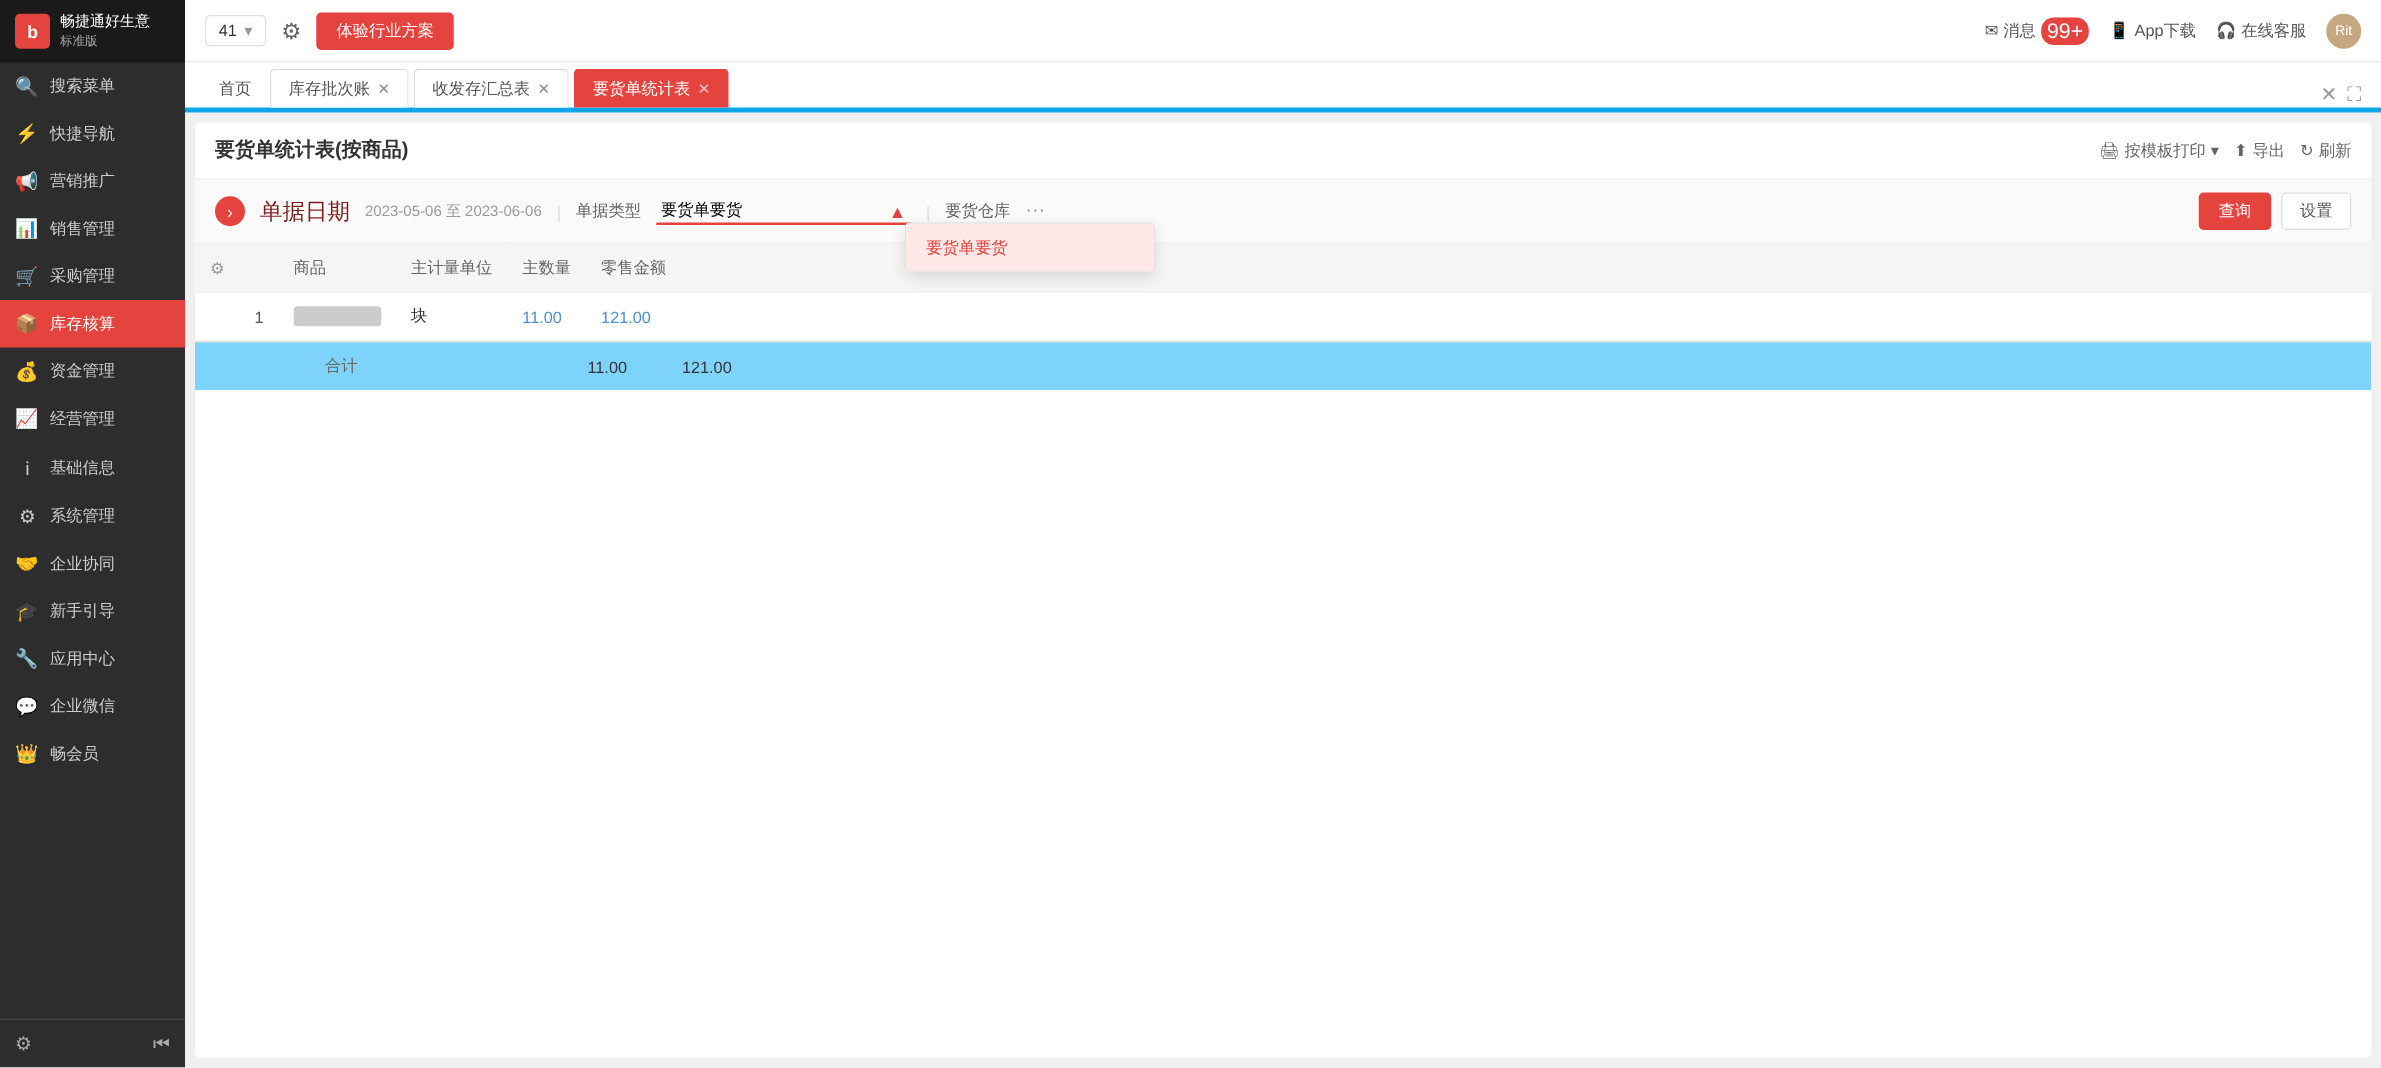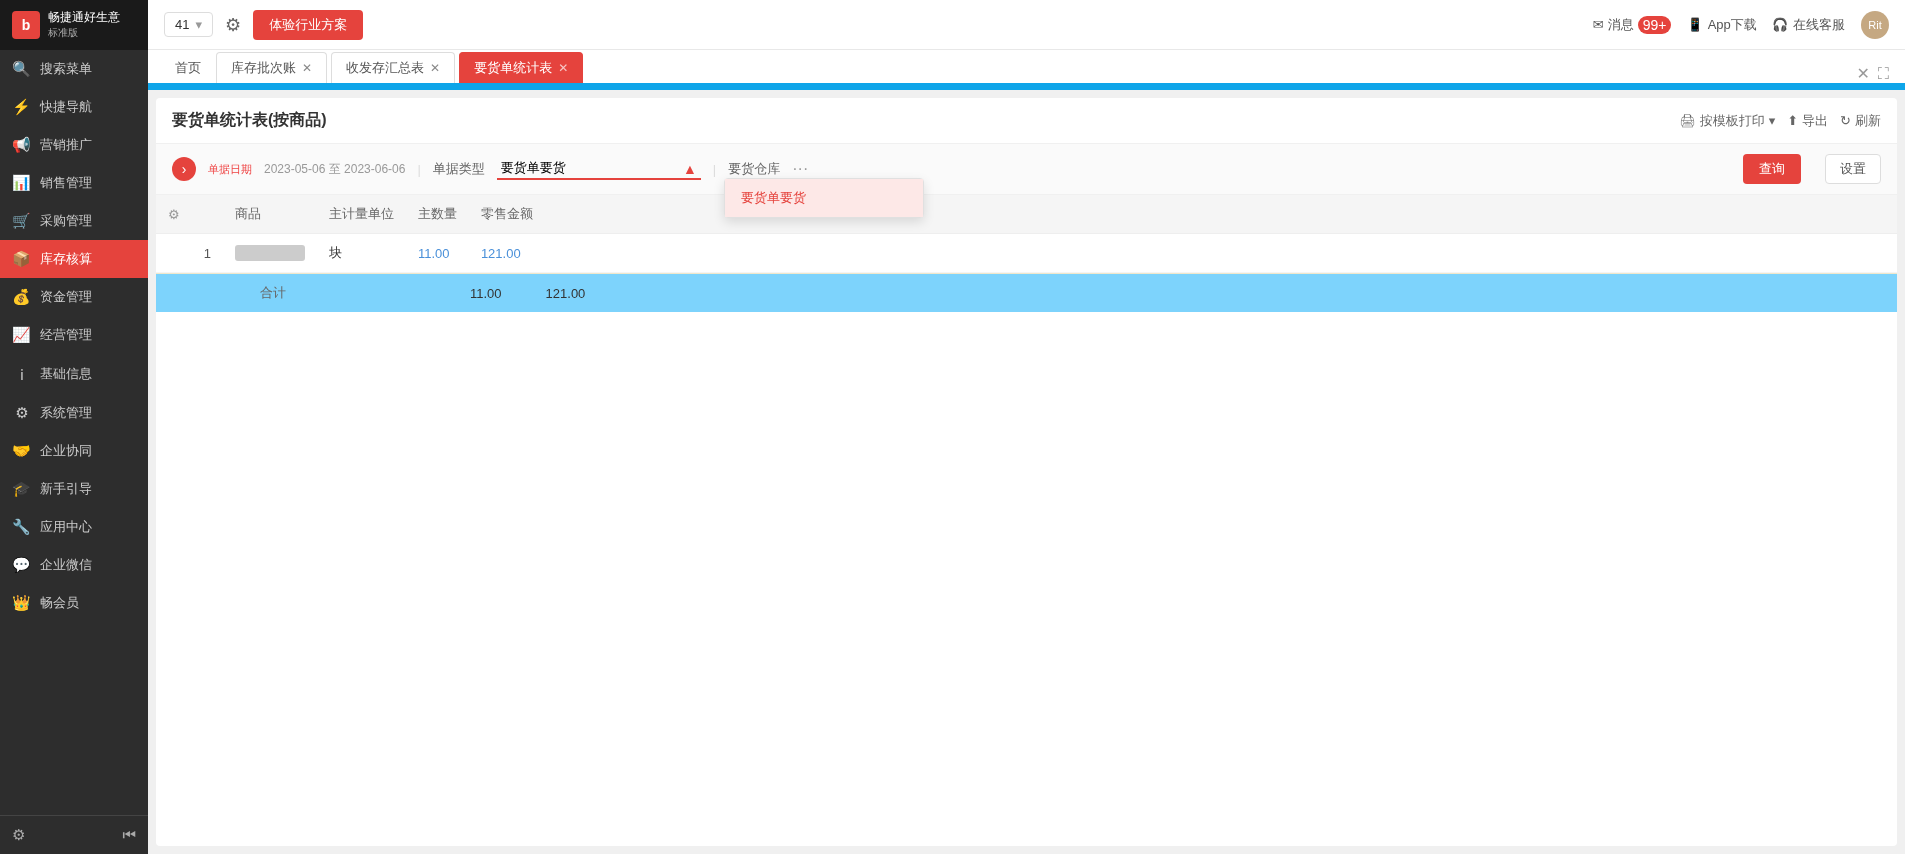--- a/index.html
+++ b/index.html
@@ -32,7 +32,7 @@
     .trial-btn { background: #e5433d; color: white; border: none; padding: 6px 16px; border-radius: 4px; font-size: 13px; cursor: pointer; }
     .topbar-right { display: flex; align-items: center; gap: 16px; }
     .topbar-action { display: flex; align-items: center; gap: 4px; font-size: 13px; color: #555; cursor: pointer; }
-    .badge { background: #e5433d; color: white; border-radius: 10px; padding: 1px 5px; font-size: 14px; }
+    .badge { background: #e5433d; color: white; border-radius: 10px; padding: 1px 5px; font-size: 17px; }
     .avatar { width: 28px; height: 28px; border-radius: 50%; background: #ddd; }
 
     

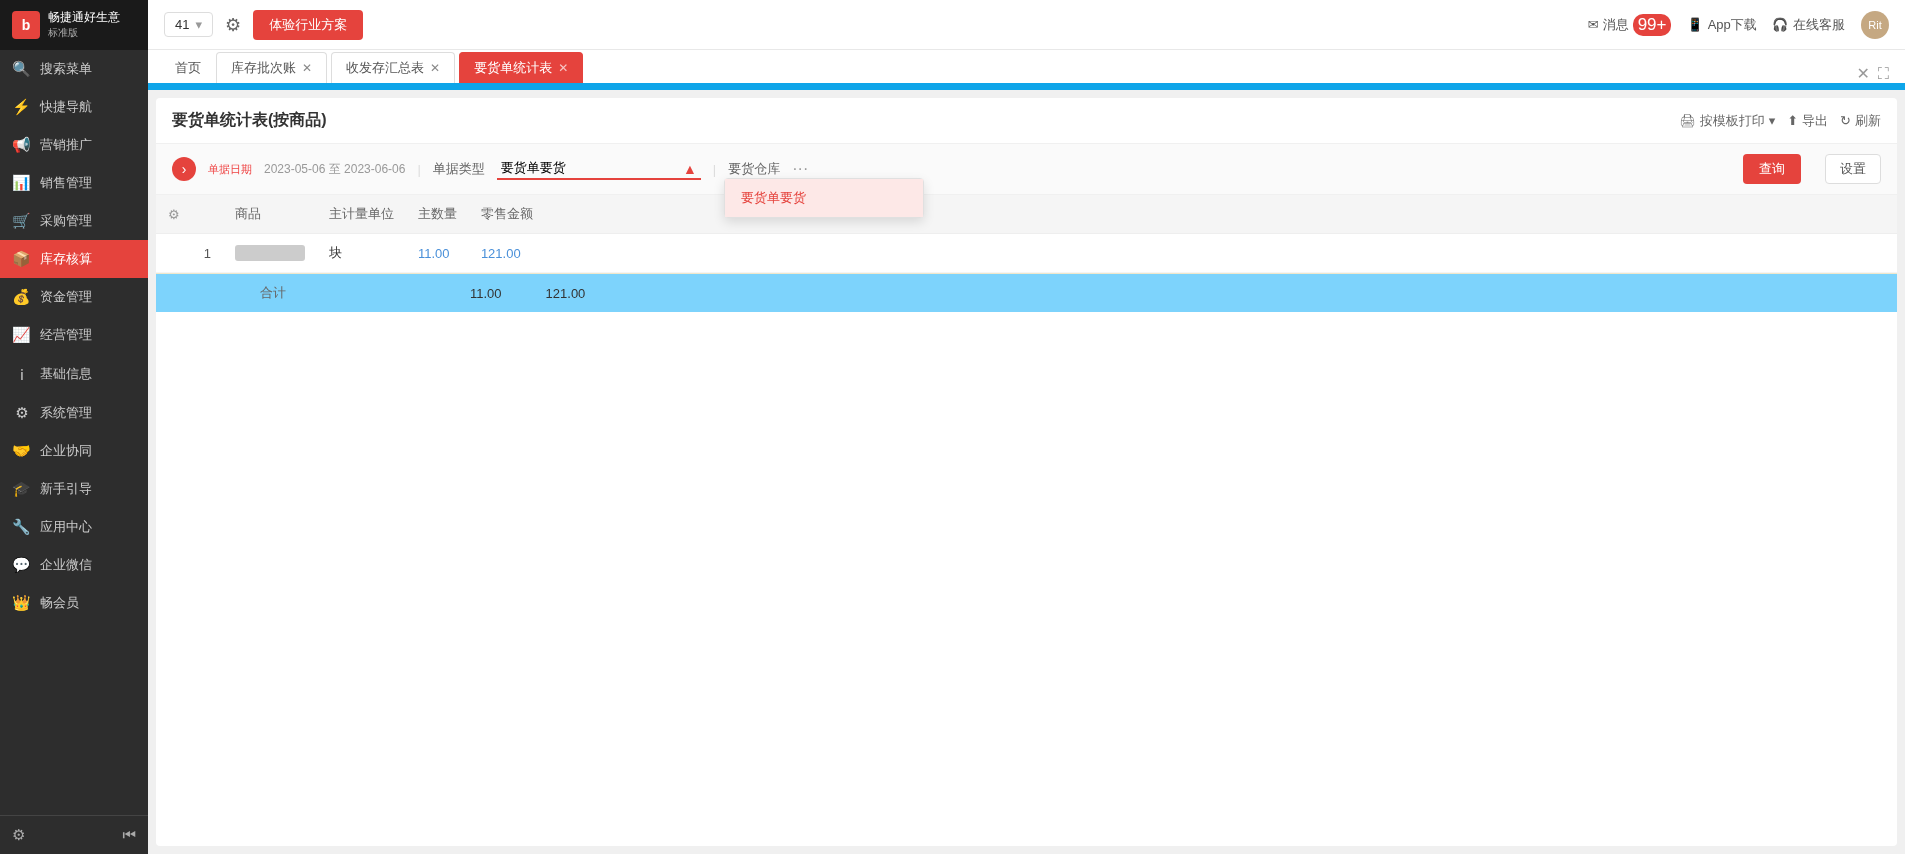--- a/index.html
+++ b/index.html
@@ -36,7 +36,7 @@
     .avatar { width: 28px; height: 28px; border-radius: 50%; background: #ddd; }
 
     
-    .tabs { height: 40px; background: #fff; display: flex; align-items: flex-end; padding: 0 16px; border-bottom: 7px solid #0ea5e9; flex-shrink: 0; gap: 4px; }
+    .tabs { height: 40px; background: #fff; display: flex; align-items: flex-end; padding: 0 16px; border-bottom: 4px solid #0ea5e9; flex-shrink: 0; gap: 4px; }
     .tab { padding: 6px 14px; font-size: 13px; cursor: pointer; border-radius: 4px 4px 0 0; color: #666; display: flex; align-items: center; gap: 6px; border: 1px solid transparent; border-bottom: none; }
     .tab.active { background: #e5433d; color: white; border-color: #e5433d; }
     .tab.normal { background: #fff; color: #555; border-color: #ddd; }

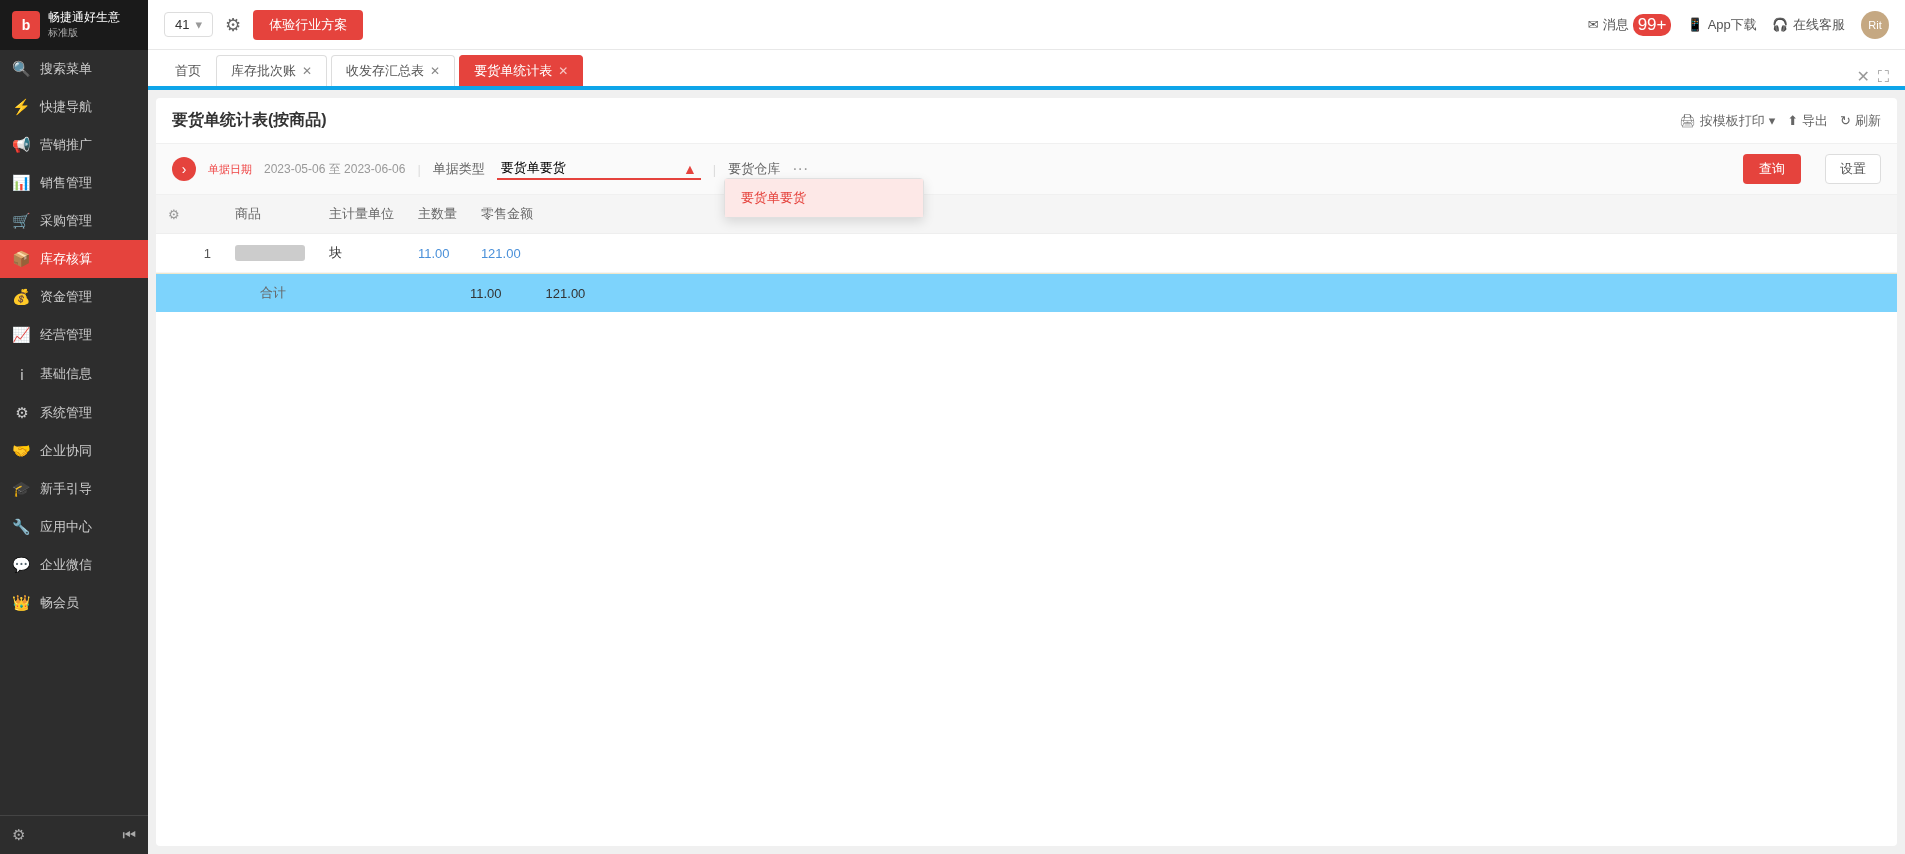--- a/index.html
+++ b/index.html
@@ -56,7 +56,7 @@
     
     .filter-bar { padding: 10px 16px; background: #fafafa; border-bottom: 1px solid #f0f0f0; display: flex; align-items: center; gap: 12px; flex-wrap: wrap; }
     .filter-expand { width: 24px; height: 24px; background: #e5433d; color: white; border-radius: 50%; display: flex; align-items: center; justify-content: center; cursor: pointer; flex-shrink: 0; font-size: 14px; }
-    .filter-label { font-size: 11px; color: #ef4444; white-space: nowrap; }
+    .filter-label { font-size: 18px; color: #7f1d1d; white-space: nowrap; }
     .filter-date-group { display: flex; align-items: center; gap: 4px; }
     .filter-btn { padding: 3px 8px; font-size: 12px; border: 1px solid #ddd; border-radius: 3px; cursor: pointer; background: #fff; color: #555; }
     .filter-btn.more { background: #e5433d; color: white; border-color: #e5433d; border-radius: 10px; padding: 2px 8px; }

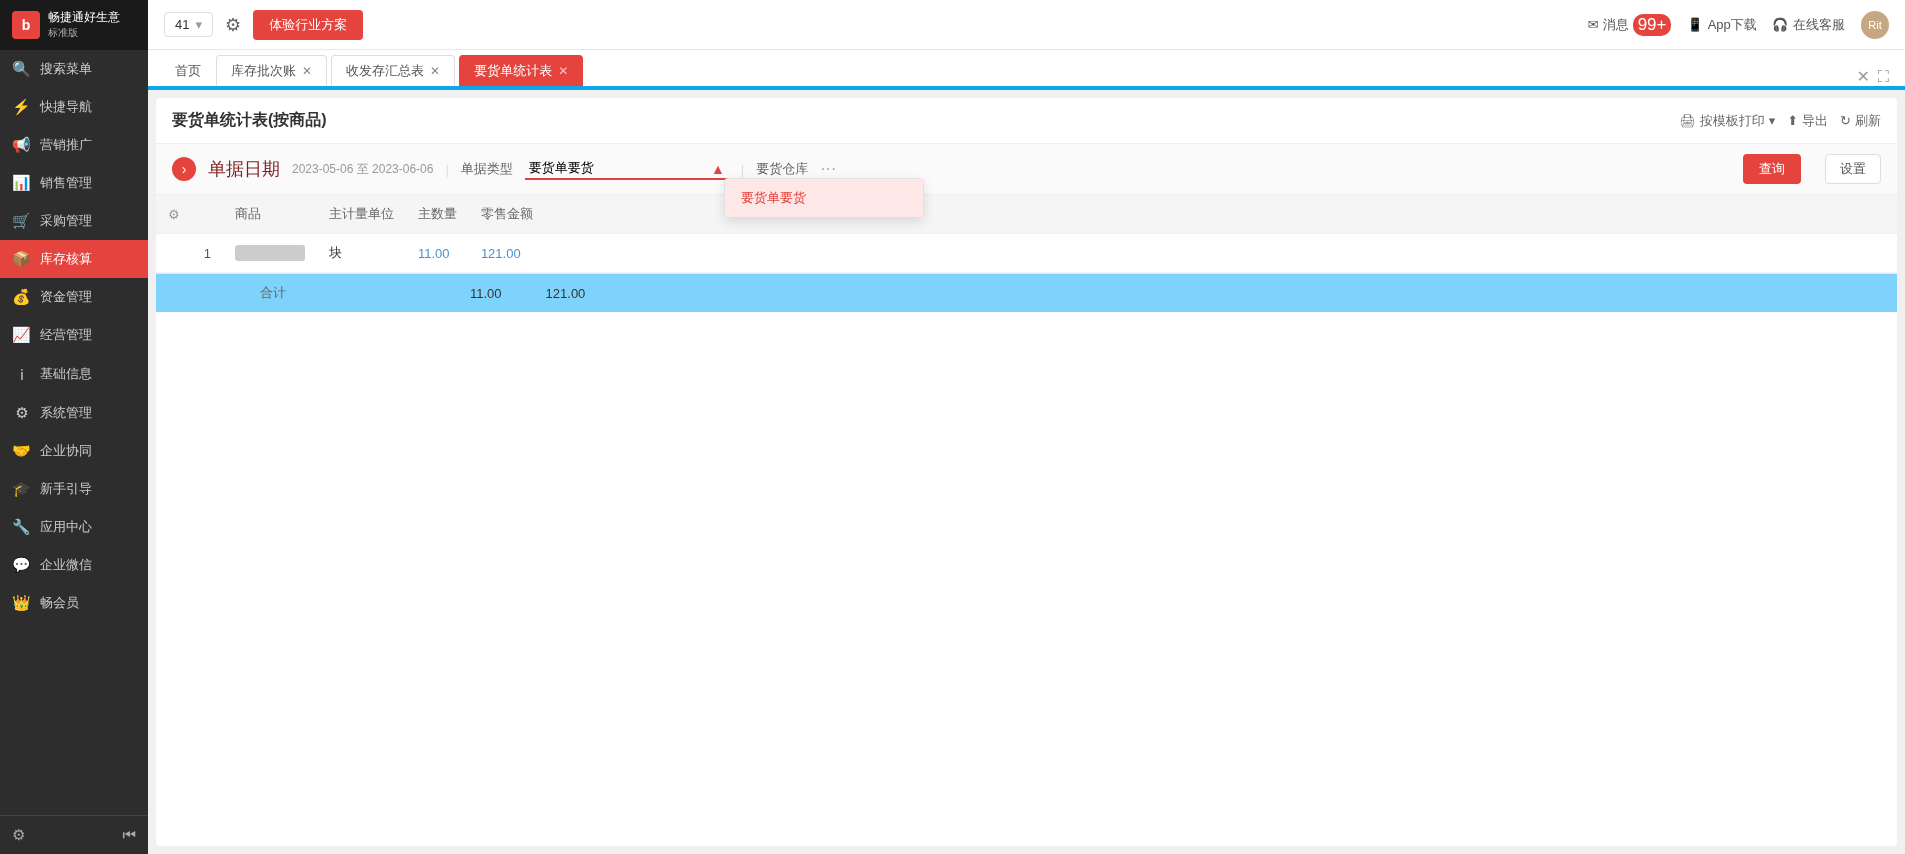--- a/index.html
+++ b/index.html
@@ -69,7 +69,7 @@
     .filter-type-arrow { position: absolute; right: 4px; color: #e5433d; font-size: 14px; cursor: pointer; }
     .filter-warehouse-label { font-size: 13px; color: #666; }
     .filter-more-icon { color: #999; cursor: pointer; margin-right: 8px; font-size: 16px; }
-    .filter-actions { margin-left: auto; display: flex; gap: 24px; }
+    .filter-actions { margin-left: auto; display: flex; gap: 8px; }
     .btn-query { background: #e5433d; color: white; border: none; padding: 6px 16px; border-radius: 4px; font-size: 13px; cursor: pointer; }
     .btn-set { background: #fff; color: #555; border: 1px solid #ddd; padding: 5px 14px; border-radius: 4px; font-size: 13px; cursor: pointer; }
 

